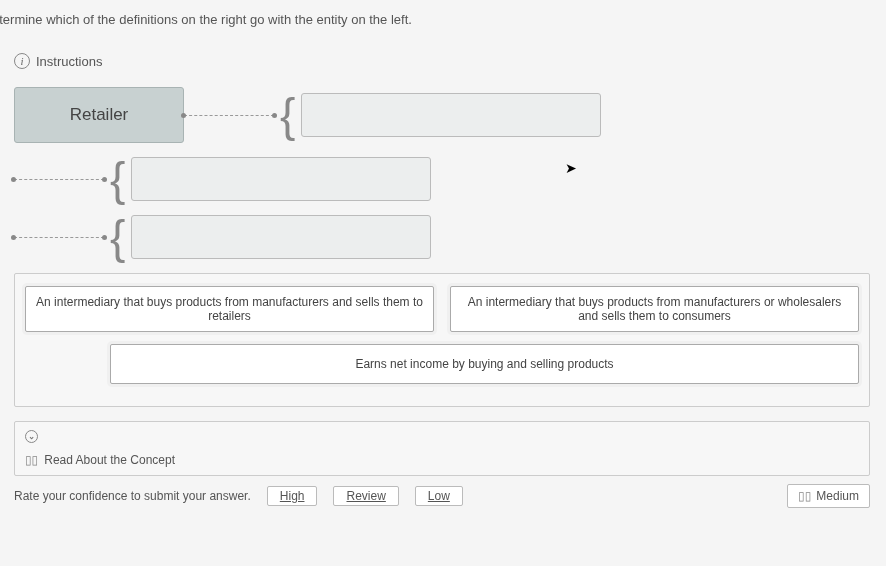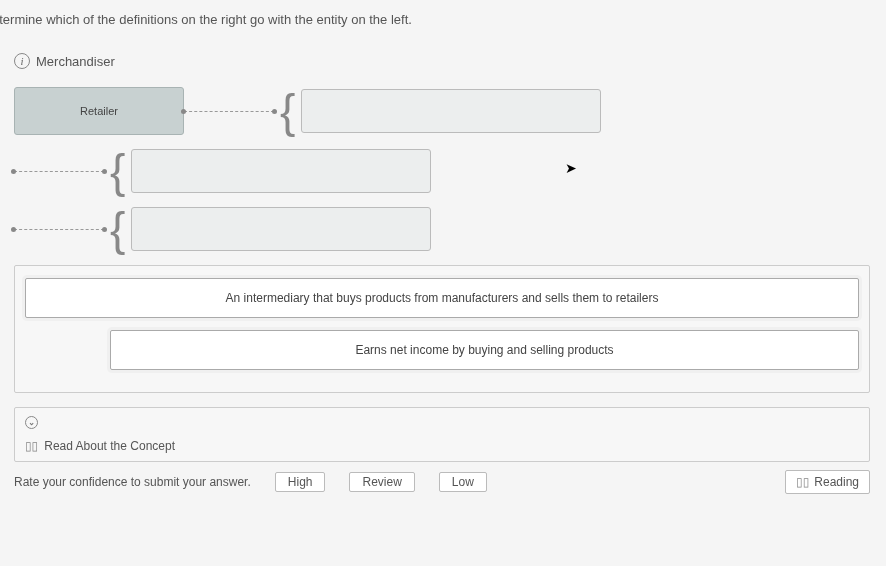--- a/index.html
+++ b/index.html
@@ -204,7 +204,7 @@
 
 <div class="instructions">
   <span class="i-icon">i</span>
-  <span>Merchandiser</span>
+  <span>Instructions</span>
 </div>
 
 <div class="match-area">

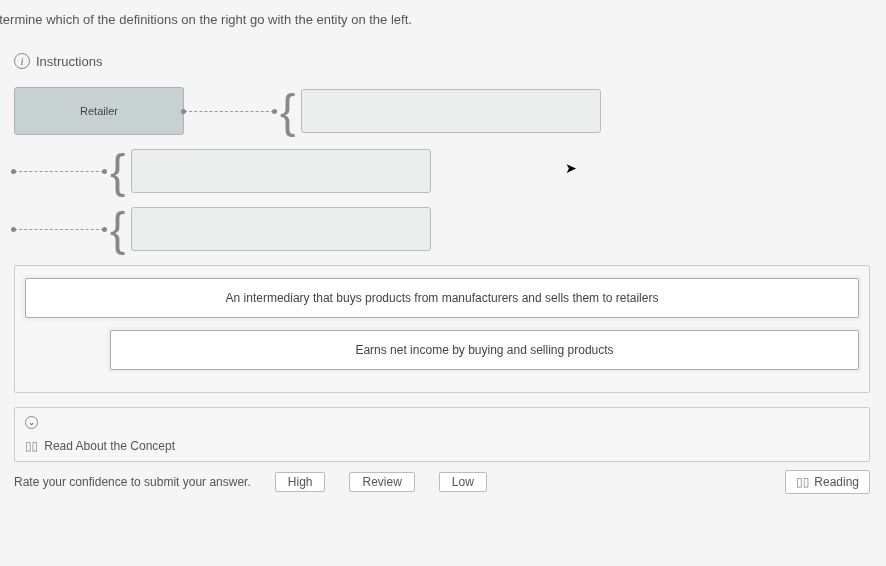--- a/index.html
+++ b/index.html
@@ -48,14 +48,14 @@
     }
     .entity {
       width: 170px;
-      height: 48px;
+      height: 56px;
       background: #c8d1d1;
       border: 1px solid #a8b3b3;
       border-radius: 3px;
       display: flex;
       align-items: center;
       justify-content: center;
-      font-size: 11px;
+      font-size: 17px;
       color: #444;
     }
     .connector {

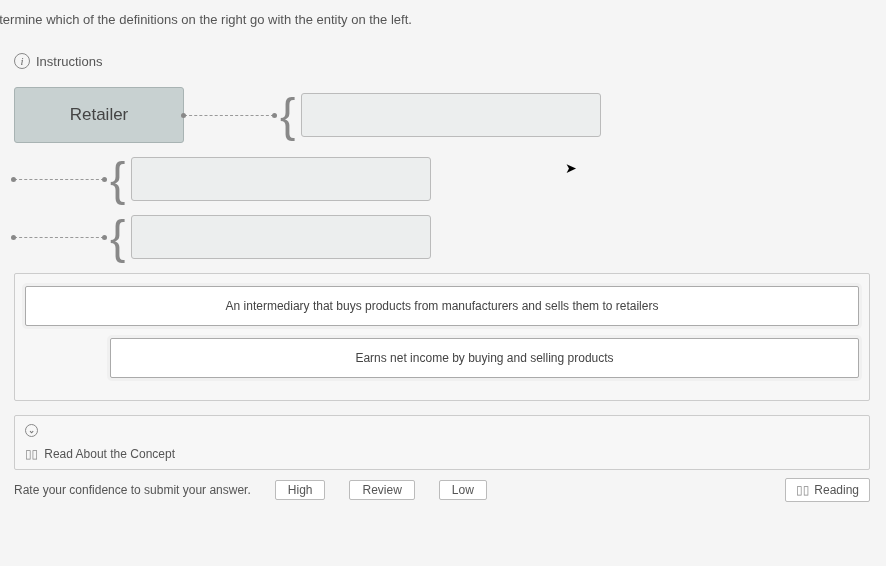--- a/index.html
+++ b/index.html
@@ -229,6 +229,7 @@
 <div class="cards-pool">
   <div class="cards-row">
     <div class="card">An intermediary that buys products from manufacturers and sells them to retailers</div>
+    <div class="card">An intermediary that buys products from manufacturers or wholesalers and sells them to consumers</div>
   </div>
   <div class="cards-row">
     <div class="card card-half">Earns net income by buying and selling products</div>

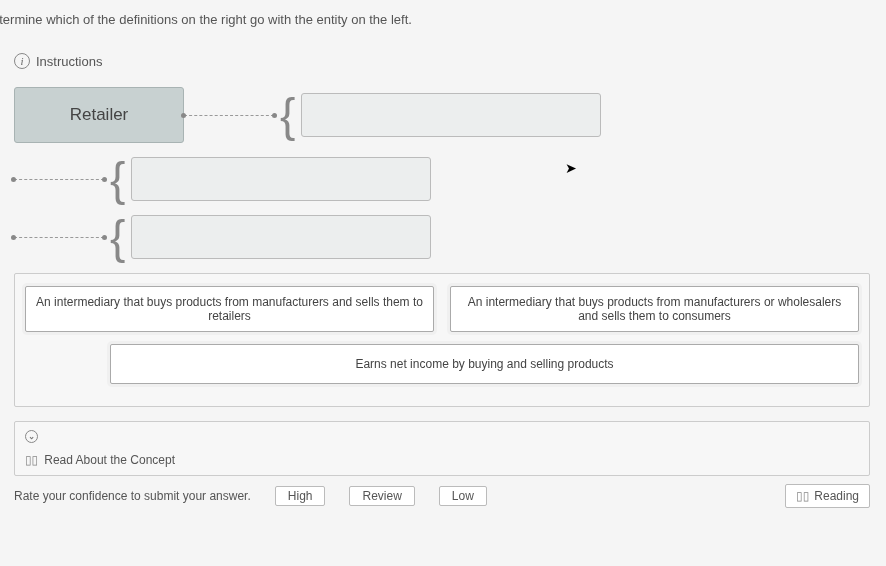--- a/index.html
+++ b/index.html
@@ -162,7 +162,7 @@
       margin-left: 14px;
       display: flex;
       align-items: center;
-      gap: 24px;
+      gap: 16px;
       font-size: 12px;
       color: #555;
     }

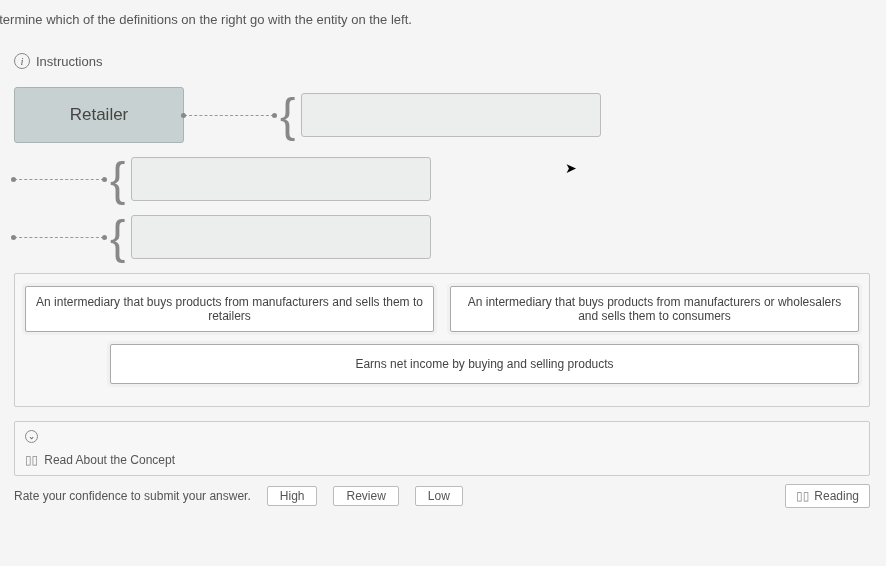--- a/index.html
+++ b/index.html
@@ -174,6 +174,7 @@
       font-size: 12px;
       color: #555;
       cursor: pointer;
+      text-decoration: underline;
     }
     .reading-btn {
       margin-left: auto;

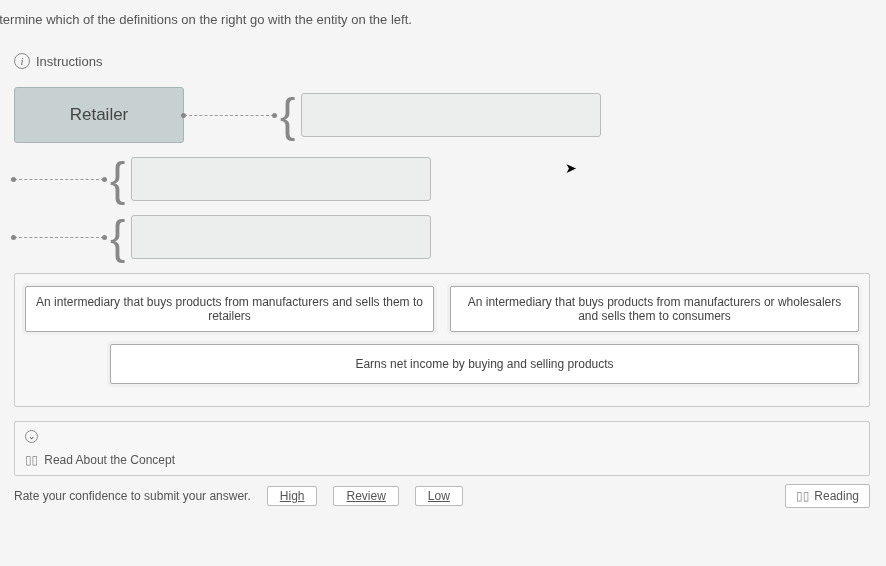--- a/index.html
+++ b/index.html
@@ -254,7 +254,7 @@
   <button class="rate-btn">Low</button>
   <div class="reading-btn">
     <span class="book-icon">▯▯</span>
-    <span>Reading</span>
+    <span>Medium</span>
   </div>
 </div>
 

